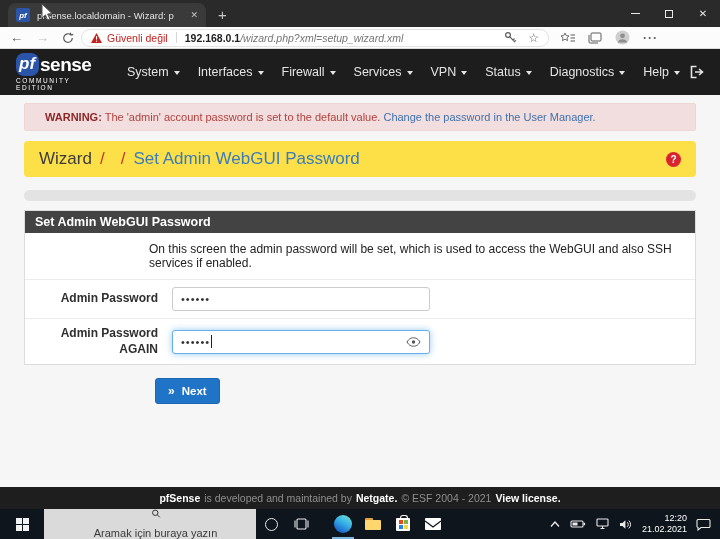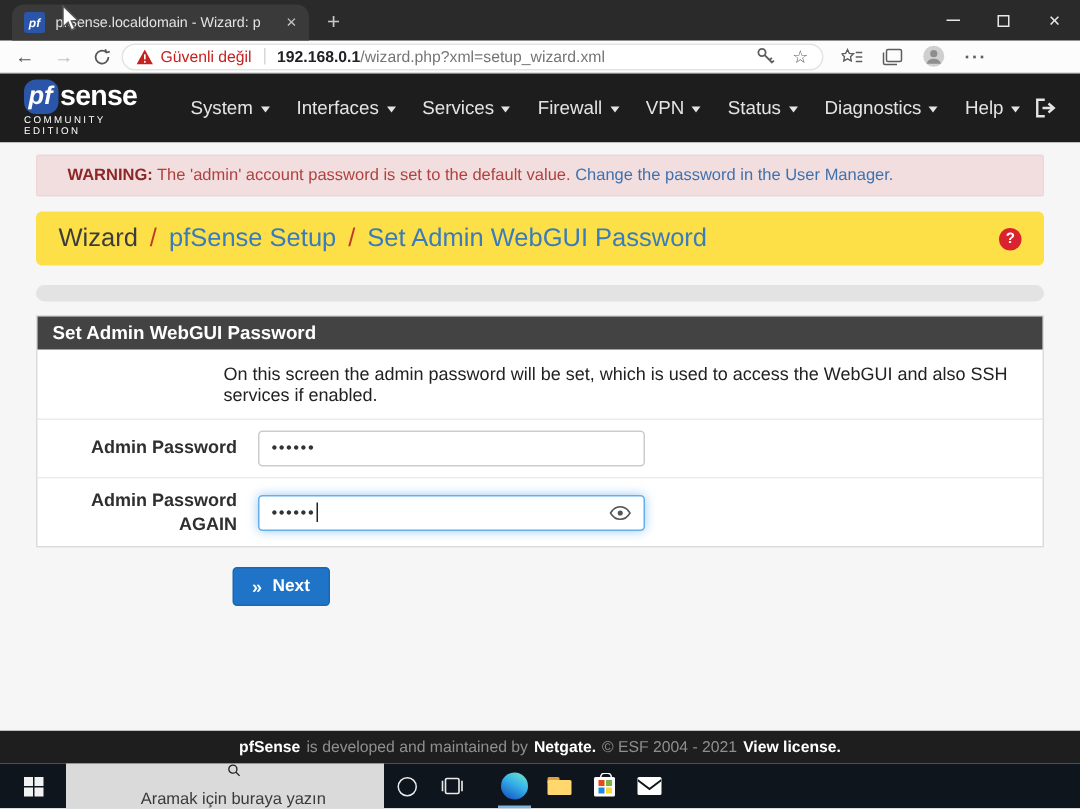--- a/index.html
+++ b/index.html
@@ -29,7 +29,7 @@
   .sec-warn-text { color:#c5221f; font-size:10.5px; margin-left:5px; white-space:nowrap; }
   .url-div { width:1px; height:11px; background:#d6d6d6; margin:0 8px; }
   .url-host { color:#202124; font-size:10.5px; font-weight:bold; white-space:nowrap; }
-  .url-path { color:#757575; font-size:10.5px; white-space:nowrap; }
+  .url-path { color:#757575; font-size:10.5px; white-space:nowrap;font-style:italic; }
   .boxicons { margin-left:auto; display:flex; align-items:center; gap:11px; }
   .star { color:#5d5d5d; font-size:12px; line-height:1; }
   .tbicons { display:flex; align-items:center; gap:13px; margin-left:12px; }

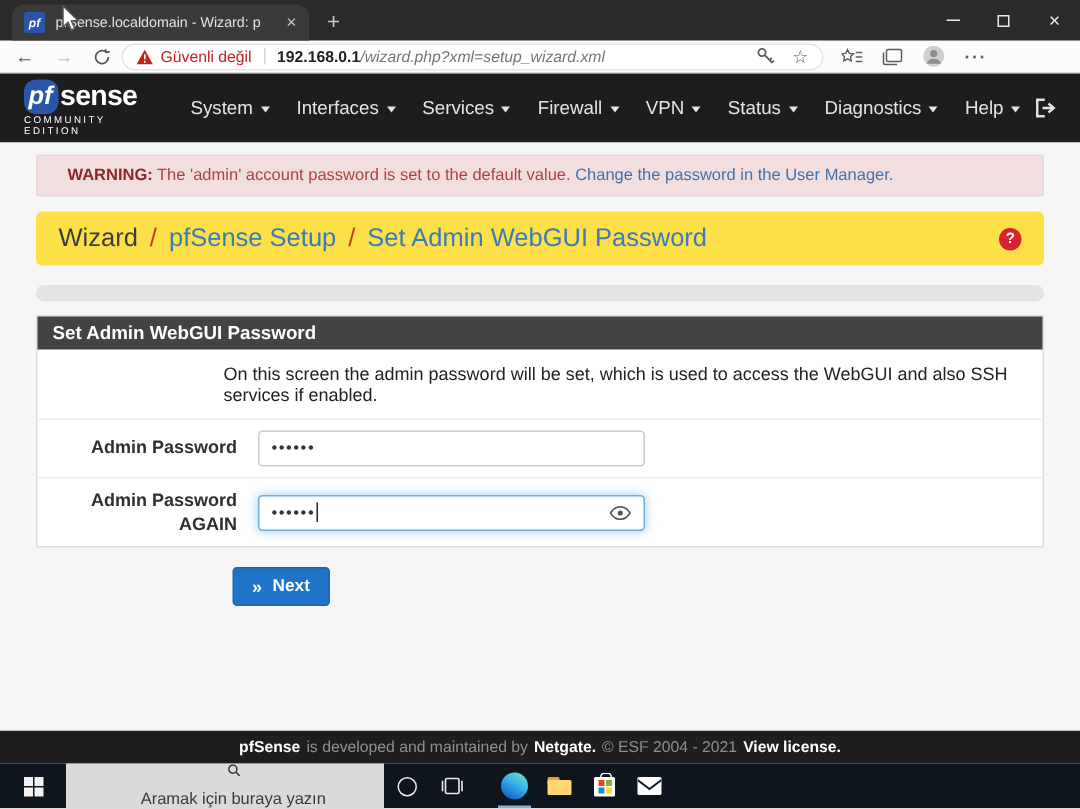--- a/index.html
+++ b/index.html
@@ -203,11 +203,11 @@
           <span class="caret"></span>
         </div>
       <div class="navitem">
+          <span>Firewall</span>
+          <span class="caret"></span>
+        </div>
+      <div class="navitem">
           <span>Services</span>
-          <span class="caret"></span>
-        </div>
-      <div class="navitem">
-          <span>Firewall</span>
           <span class="caret"></span>
         </div>
       <div class="navitem">

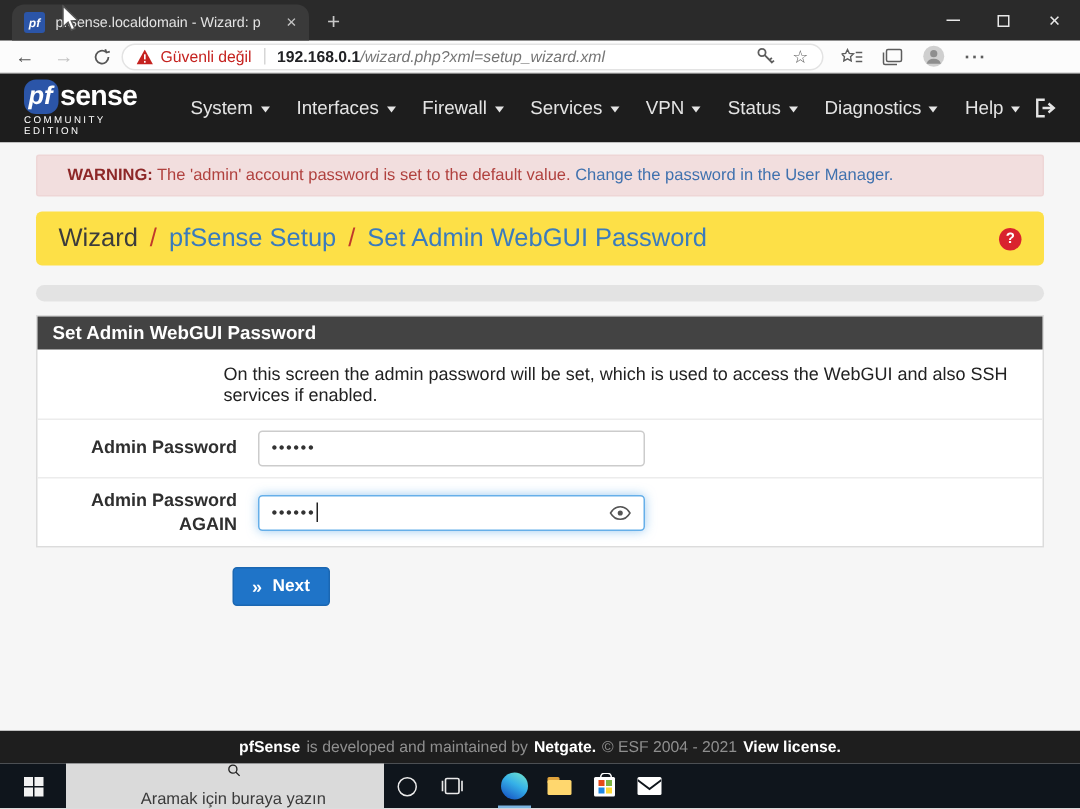--- a/index.html
+++ b/index.html
@@ -246,7 +246,6 @@
     <div class="breadcrumb">
       <span>Wizard</span>
       <span class="bc-sep">/</span>
-      <span class="bc-link">pfSense Setup</span>
       <span class="bc-sep">/</span>
       <span class="bc-link">Set Admin WebGUI Password</span>
       <span class="helpicon">?</span>

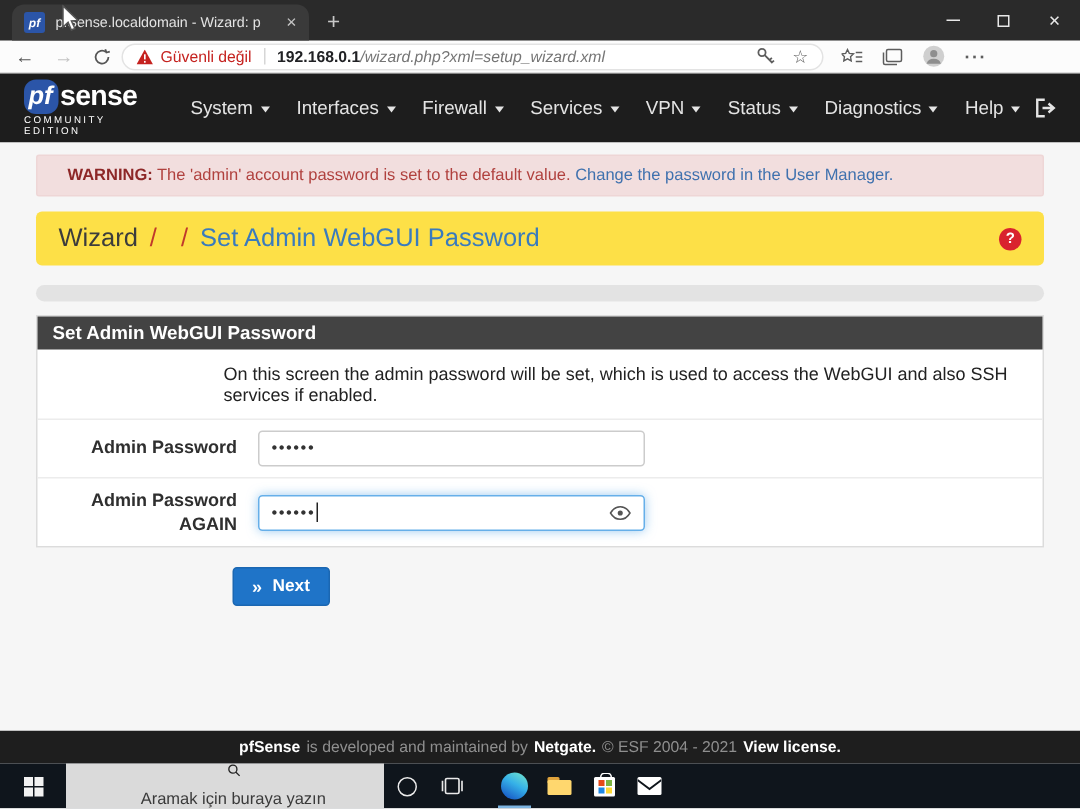--- a/index.html
+++ b/index.html
@@ -352,6 +352,31 @@
       </div>
     </div>
 
+    <div class="tray">
+      <svg width="12" height="8" viewBox="0 0 12 8">
+        <path d="M2 6.5 L6 2 L10 6.5" fill="none" stroke="#eaeaea" stroke-width="1.3"></path>
+      </svg>
+      <svg width="16" height="10" viewBox="0 0 16 10">
+        <rect x="1" y="2" width="12" height="6" rx="1" fill="none" stroke="#eaeaea" stroke-width="1.1"></rect>
+        <rect x="13.5" y="3.8" width="1.6" height="2.4" fill="#eaeaea"></rect>
+        <rect x="2.5" y="3.5" width="5" height="3" fill="#eaeaea"></rect>
+      </svg>
+      <svg width="15" height="12" viewBox="0 0 15 12">
+        <rect x="2" y="1" width="11" height="7" rx="0.8" fill="none" stroke="#eaeaea" stroke-width="1.1"></rect>
+        <path d="M5.5 10.5 H9.5 M7.5 8 V10.5" stroke="#eaeaea" stroke-width="1.1"></path>
+      </svg>
+      <svg width="14" height="11" viewBox="0 0 14 11">
+        <path d="M1 4 H3.4 L6.4 1.3 V9.7 L3.4 7 H1 Z" fill="#eaeaea"></path>
+        <path d="M8.2 3.2 A3 3 0 0 1 8.2 7.8 M9.8 1.6 A5.2 5.2 0 0 1 9.8 9.4" fill="none" stroke="#eaeaea" stroke-width="1"></path>
+      </svg>
+      <div class="clock">
+        <div>12:20</div>
+        <div>21.02.2021</div>
+      </div>
+      <svg width="15" height="13" viewBox="0 0 15 13">
+        <path d="M2 1.5 H13 a1 1 0 0 1 1 1 V8.5 a1 1 0 0 1 -1 1 H5 L2 12 V9.5 a1 1 0 0 1 -1 -1 V2.5 a1 1 0 0 1 1 -1 Z" fill="none" stroke="#eaeaea" stroke-width="1.1"></path>
+      </svg>
+    </div>
   </div>
 
 </div>

